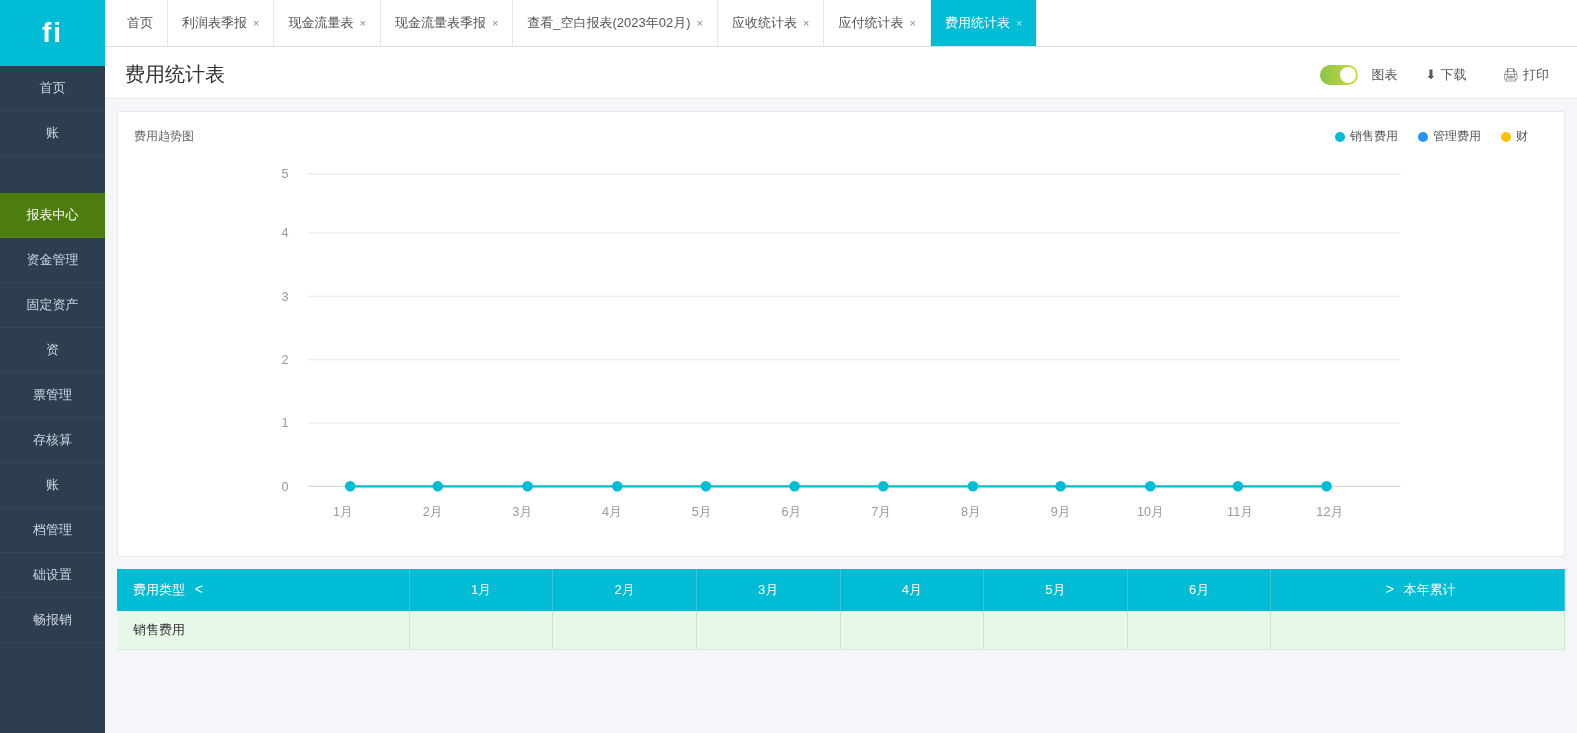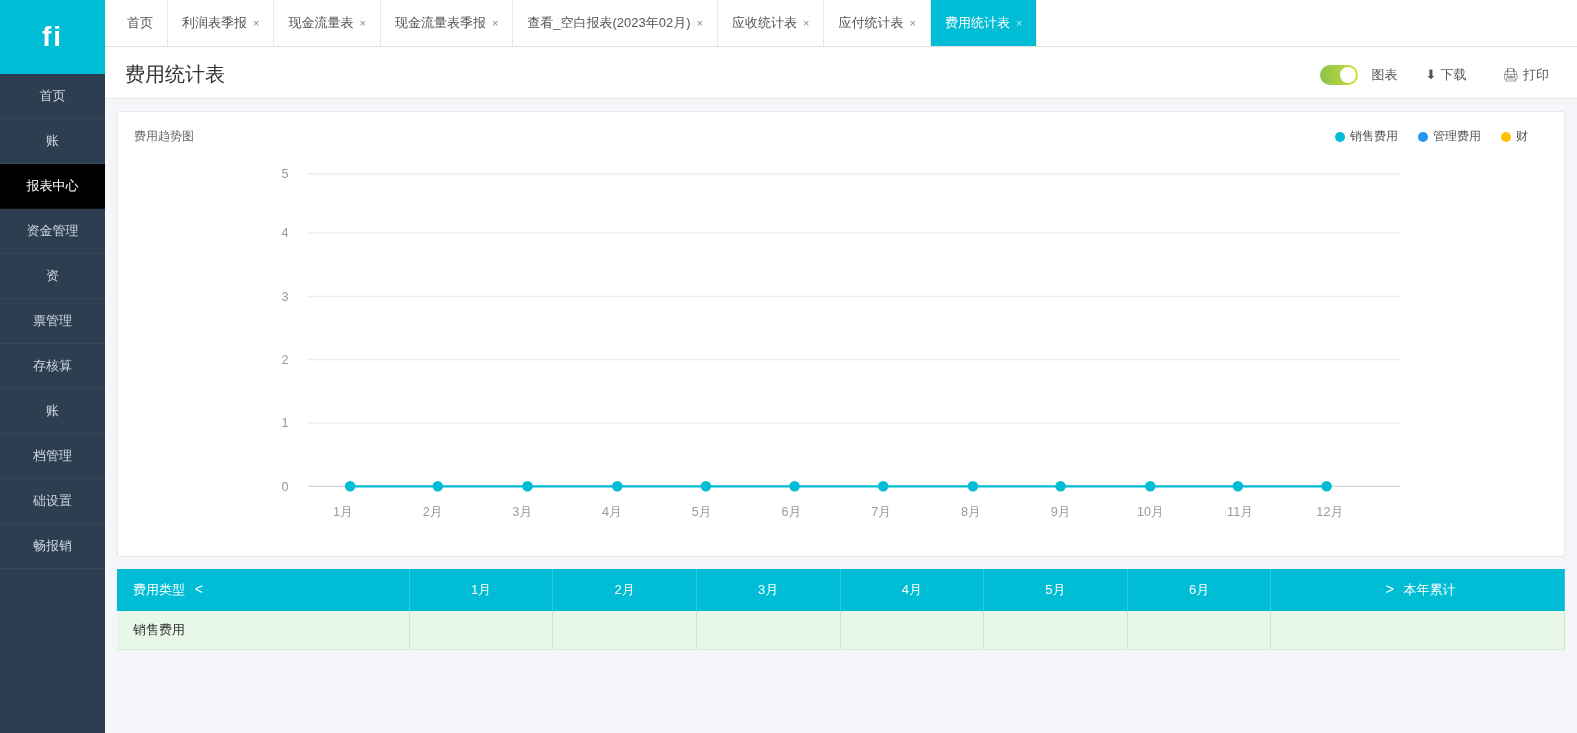--- a/index.html
+++ b/index.html
@@ -17,7 +17,7 @@
     }
     .sidebar-logo {
       background: #00bcd4;
-      height: 74px;
+      height: 66px;
       display: flex;
       align-items: center;
       justify-content: center;

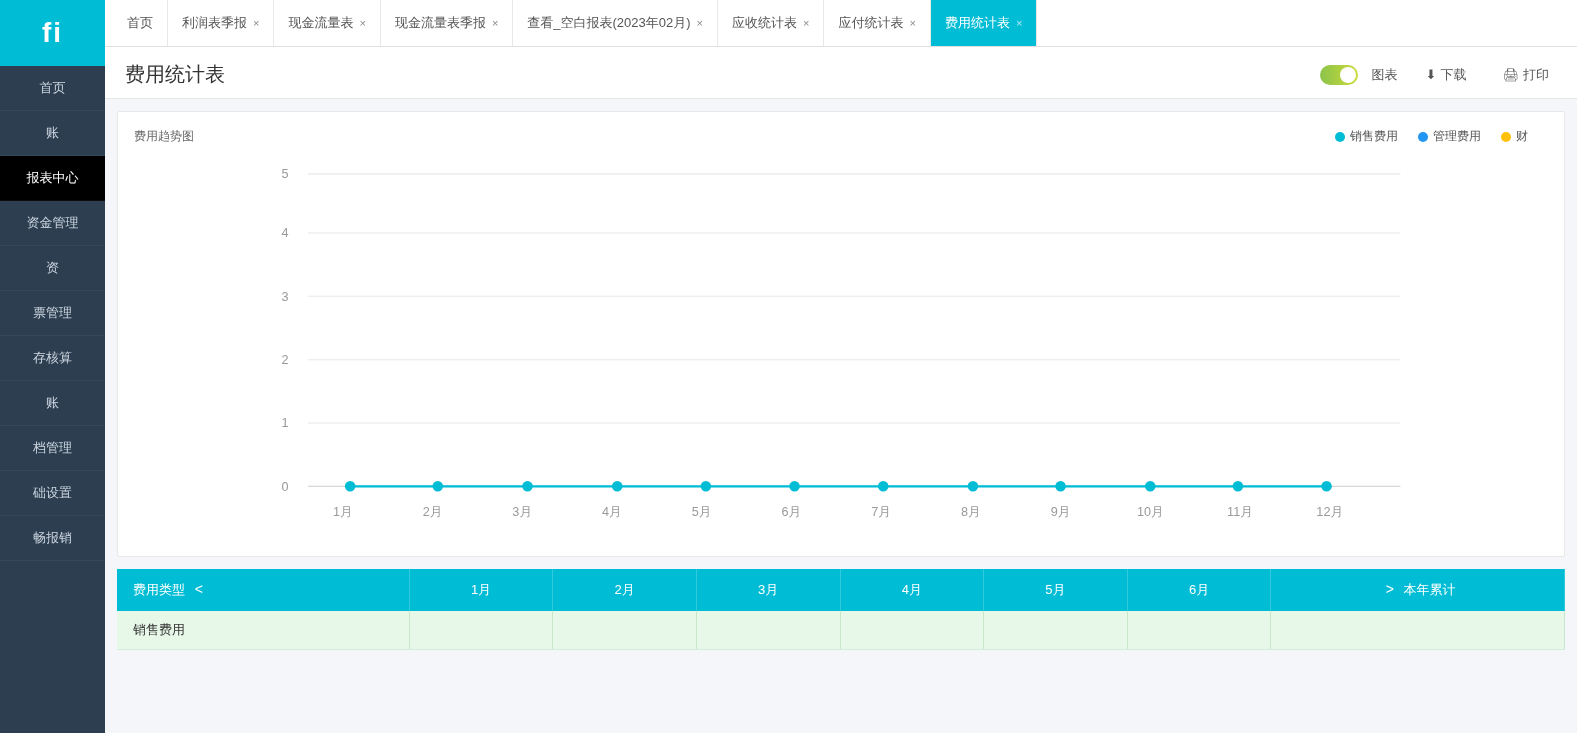--- a/index.html
+++ b/index.html
@@ -34,7 +34,7 @@
       cursor: pointer;
       border-bottom: 1px solid rgba(255,255,255,0.05);
     }
-    .sidebar-item.active { background: #000000; color: #fff; }
+    .sidebar-item.active { background: #4d7c0f; color: #fff; margin-top: 37px; }
 
     
     .main {

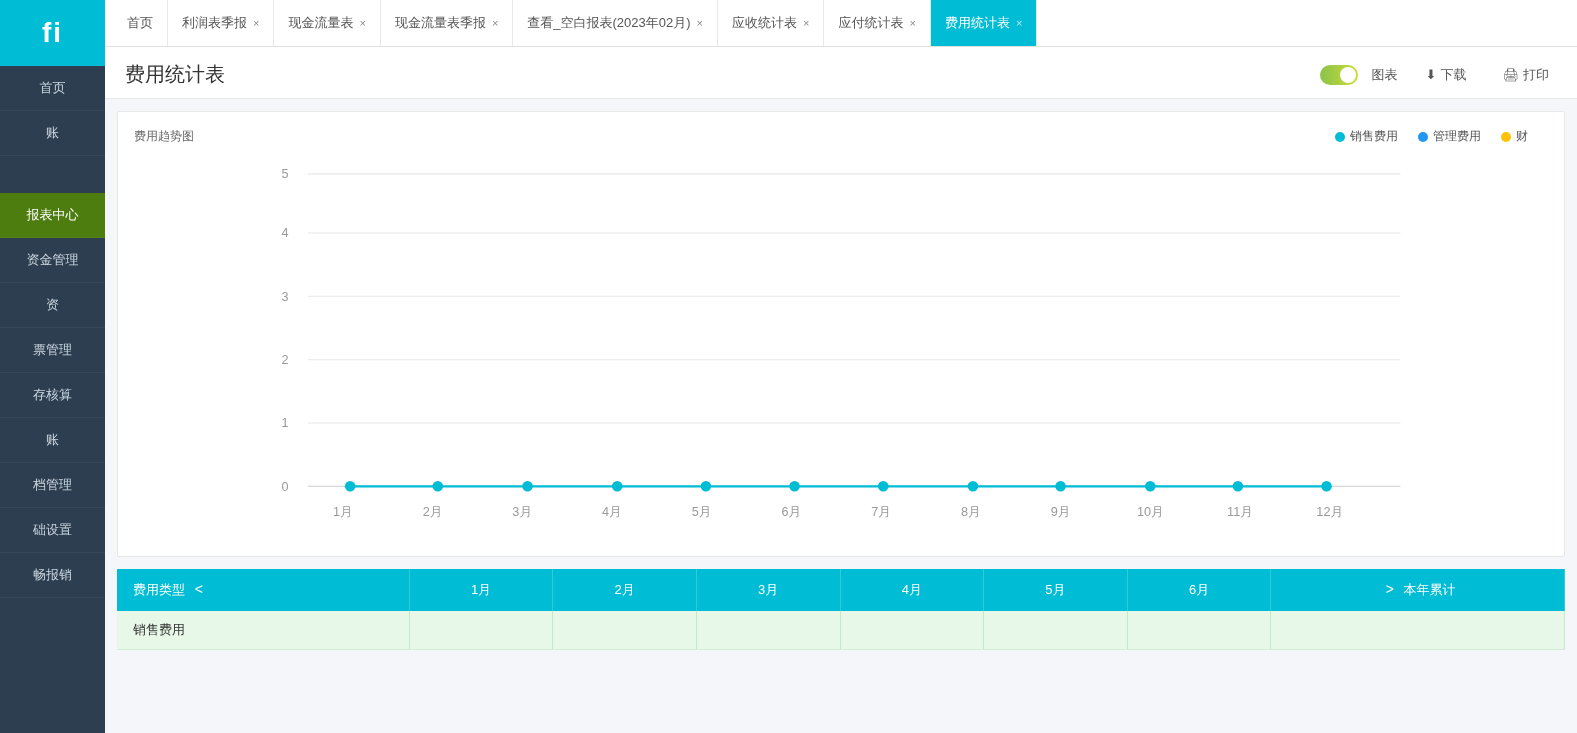--- a/index.html
+++ b/index.html
@@ -234,6 +234,7 @@
   <div class="sidebar-item">账</div>
   <div class="sidebar-item active">报表中心</div>
   <div class="sidebar-item">资金管理</div>
+  <div class="sidebar-item">固定资产</div>
   <div class="sidebar-item">资</div>
   <div class="sidebar-item">票管理</div>
   <div class="sidebar-item">存核算</div>

